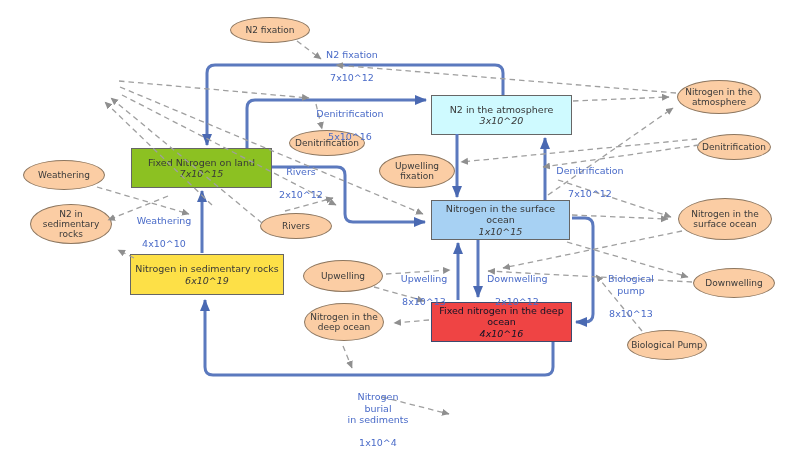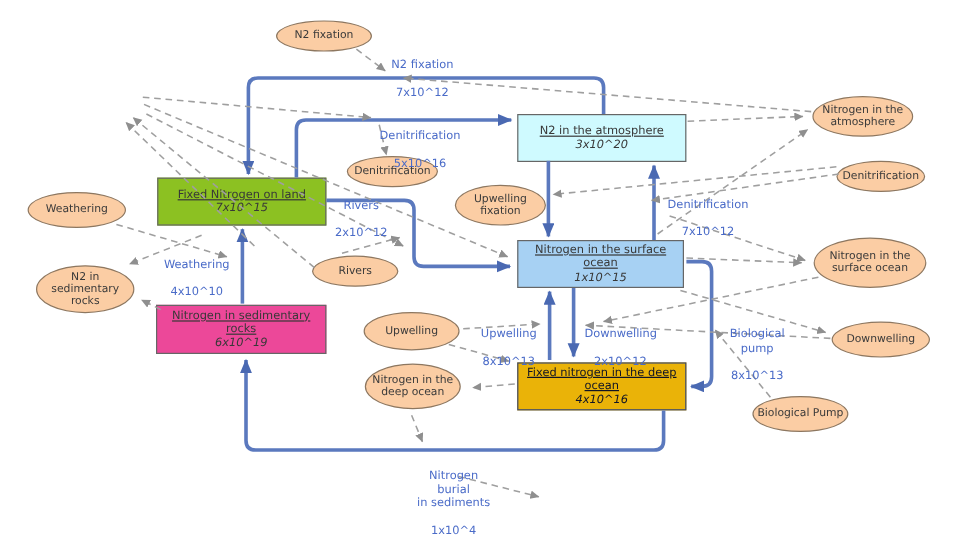--- a/index.html
+++ b/index.html
@@ -8,7 +8,7 @@
   .box{position:absolute;box-sizing:border-box;border:1.6px solid #666666;
        display:flex;flex-direction:column;align-items:center;justify-content:center;
        text-align:center;font-size:9.5px;line-height:1.18;color:#383838;z-index:1;}
-  .box .bname{display:block;white-space:pre-line;text-decoration:underline;}
+  .box .bname{display:block;white-space:pre-line;}
   .box .bval{display:block;font-style:italic;}
   .box-deep{border-color:#3d4a6e;color:#101426;}
 

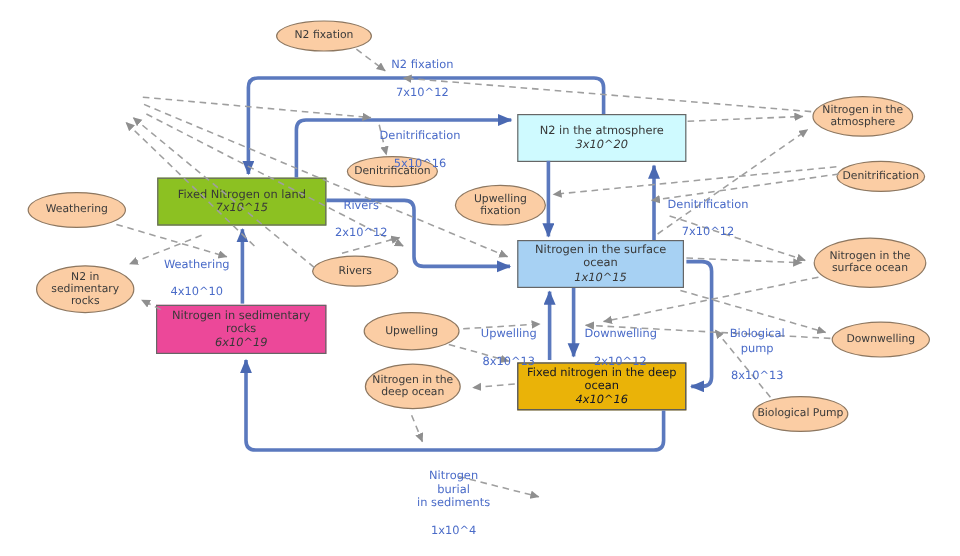--- a/index.html
+++ b/index.html
@@ -56,7 +56,7 @@
 
   <div class="ell" style="left:230px;top:17px;width:80px;height:26px;">N2 fixation</div>
   <div class="ell" style="left:23px;top:160px;width:82px;height:30px;">Weathering</div>
-  <div class="ell" style="left:30px;top:221px;width:82px;height:40px;">N2 in
+  <div class="ell" style="left:30px;top:204px;width:82px;height:40px;">N2 in
 sedimentary
 rocks</div>
   <div class="ell" style="left:289px;top:130px;width:76px;height:26px;">Denitrification</div>

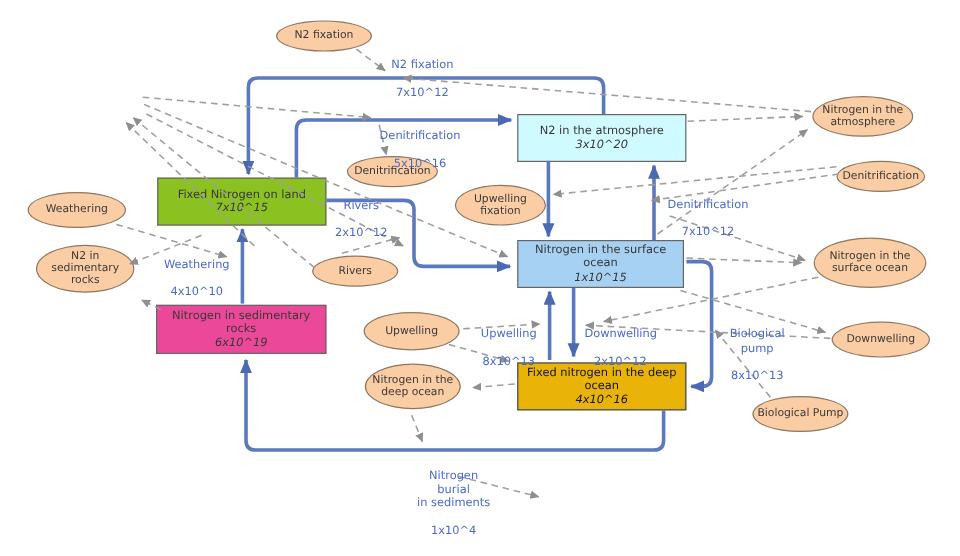--- a/index.html
+++ b/index.html
@@ -44,7 +44,7 @@
     <span class="bval">1x10^15</span>
   </div>
 
-  <div class="box" style="left:130px;top:254px;width:142px;height:41px;background:#ec4899;">
+  <div class="box" style="left:130px;top:254px;width:154px;height:41px;background:#fde047;">
     <span class="bname">Nitrogen in sedimentary rocks</span>
     <span class="bval">6x10^19</span>
   </div>

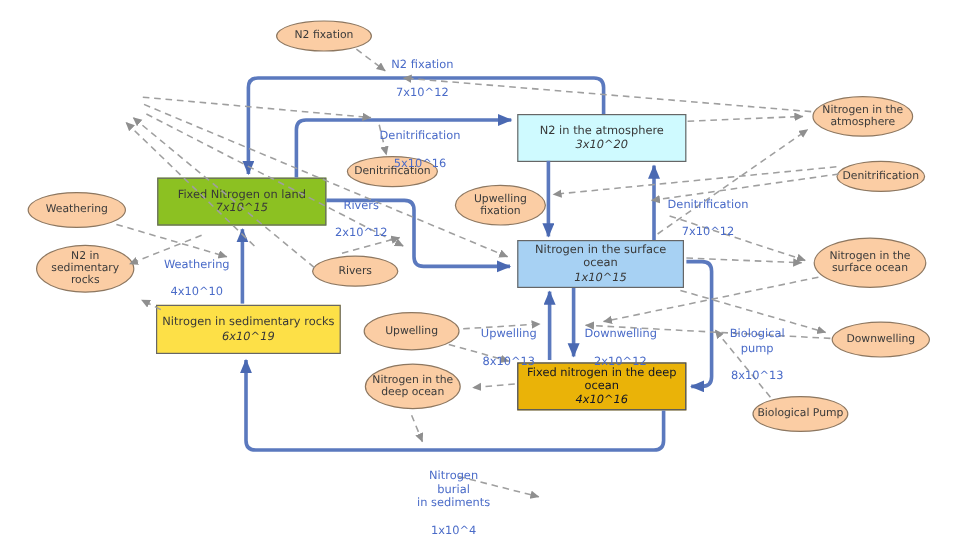--- a/index.html
+++ b/index.html
@@ -49,7 +49,7 @@
     <span class="bval">6x10^19</span>
   </div>
 
-  <div class="box box-deep" style="left:431px;top:302px;width:141px;height:40px;background:#eab308;">
+  <div class="box box-deep" style="left:431px;top:302px;width:141px;height:40px;background:#ef4444;">
     <span class="bname">Fixed nitrogen in the deep ocean</span>
     <span class="bval">4x10^16</span>
   </div>

